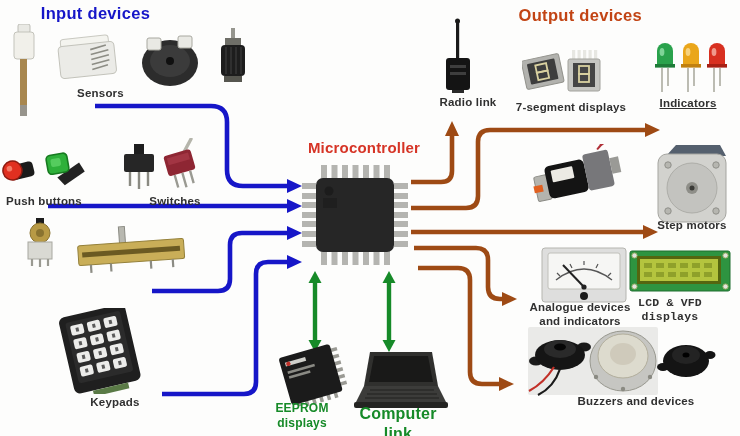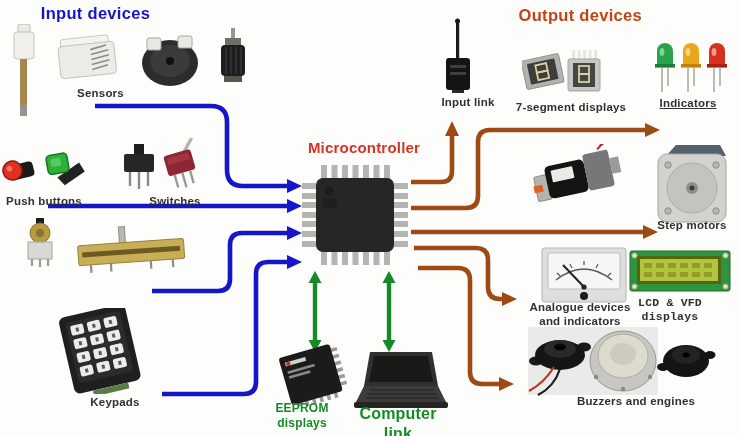--- a/index.html
+++ b/index.html
@@ -436,7 +436,7 @@
   </div>
   <div class="lbl green" style="left:348px;top:404px;width:100px;font-size:16px;">Computer link</div>
 
-  <div class="lbl" style="left:418px;top:95px;width:100px;">Input link</div>
+  <div class="lbl" style="left:418px;top:95px;width:100px;">Radio link</div>
   <div class="lbl" style="left:508px;top:100px;width:126px;">7-segment displays</div>
   <div class="lbl" style="left:644px;top:96px;width:88px;text-decoration:underline;">Indicators</div>
   <div class="lbl" style="left:644px;top:218px;width:96px;">Step motors</div>

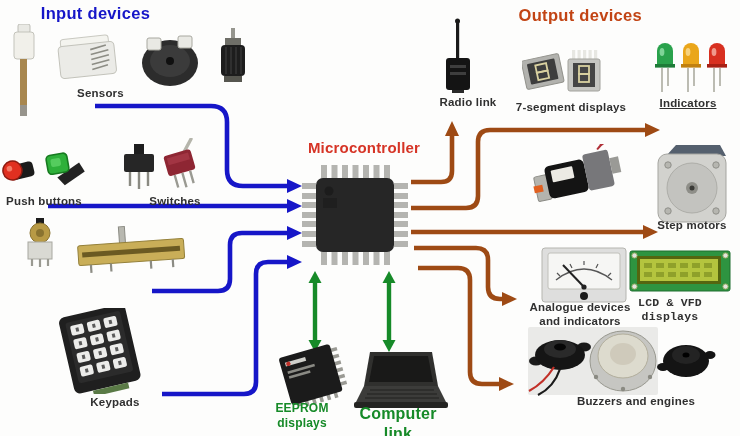--- a/index.html
+++ b/index.html
@@ -445,7 +445,7 @@
     <span>and indicators</span>
   </div>
   <div class="lbl" style="left:608px;top:296px;width:124px;font-family:Liberation Mono, monospace;">LCD &amp; VFD displays</div>
-  <div class="lbl" style="left:560px;top:394px;width:152px;">Buzzers and engines</div>
+  <div class="lbl" style="left:560px;top:394px;width:152px;">Buzzers and devices</div>
 
 </div>
 

